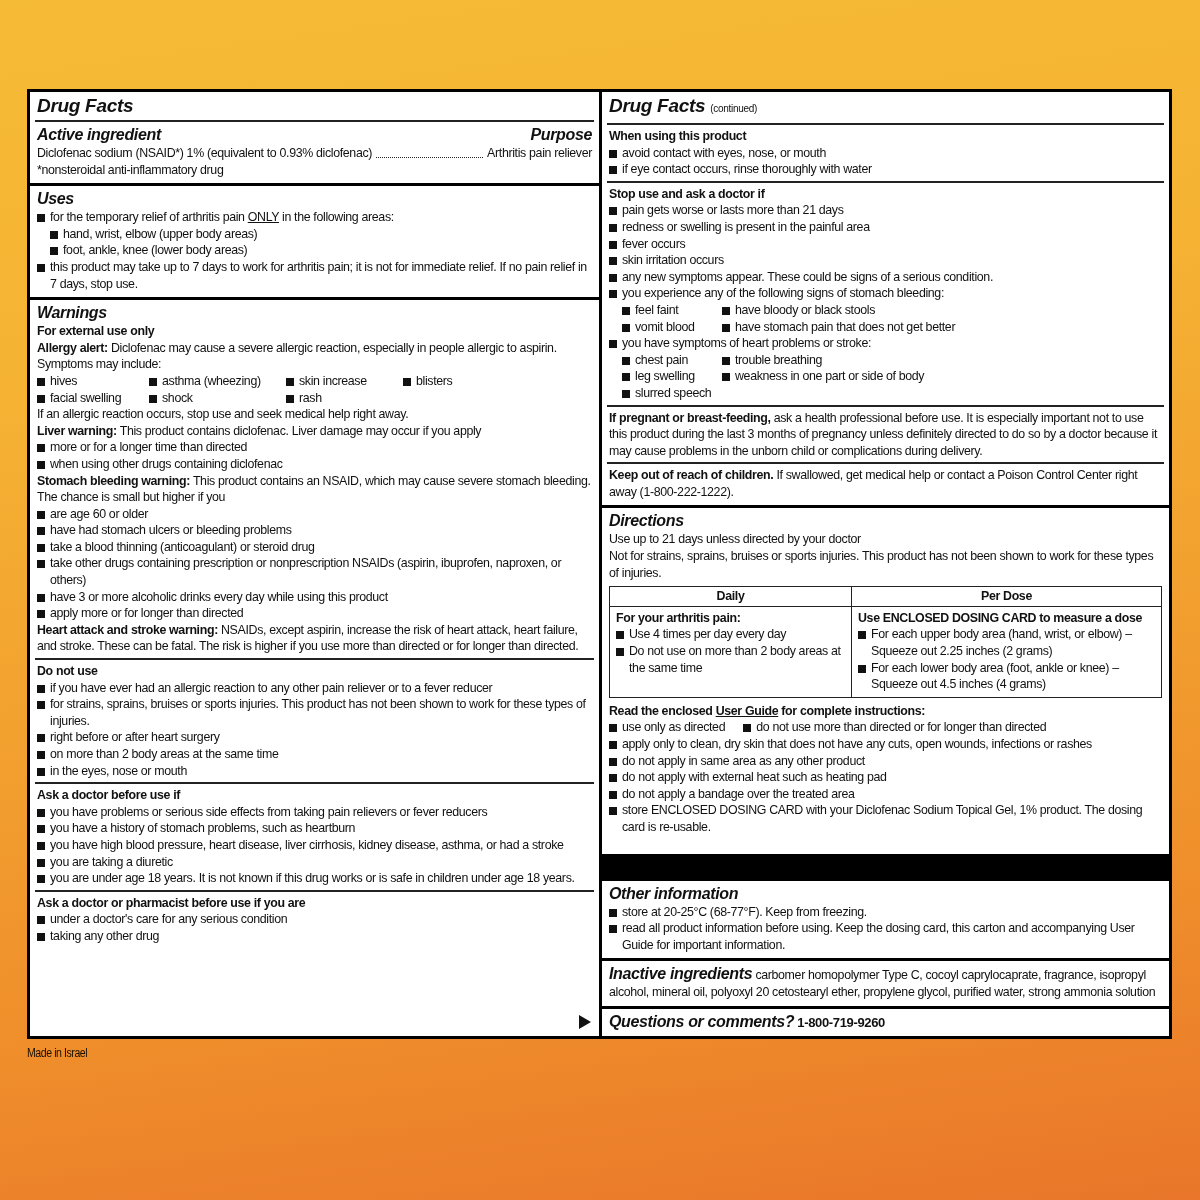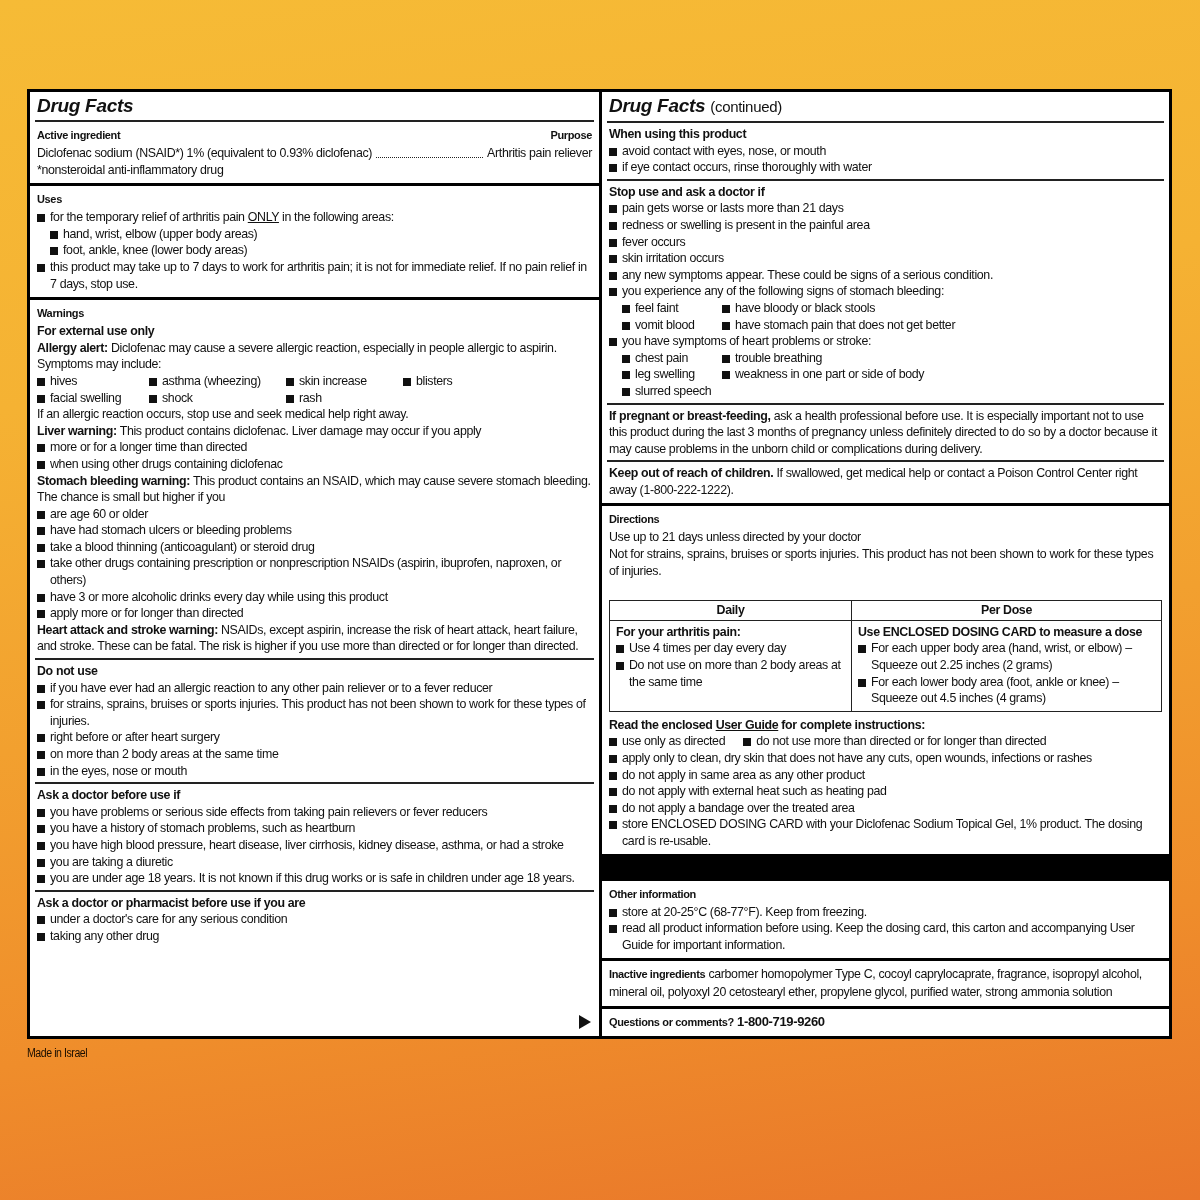--- a/index.html
+++ b/index.html
@@ -44,7 +44,7 @@
     line-height: 22px;
     letter-spacing: -0.3px;
   }
-  .h-title .plain { font-weight: normal; font-style: normal; font-size: 15px; }
+  .h-title .plain { font-weight: normal; font-style: normal; font-size: 10px; }
   .hr { border-top: 2px solid #222; margin: 3px -2px 3px -2px; }
   .sub-head { font-weight: bold; }
   .row-between { display: flex; justify-content: space-between; align-items: baseline; }

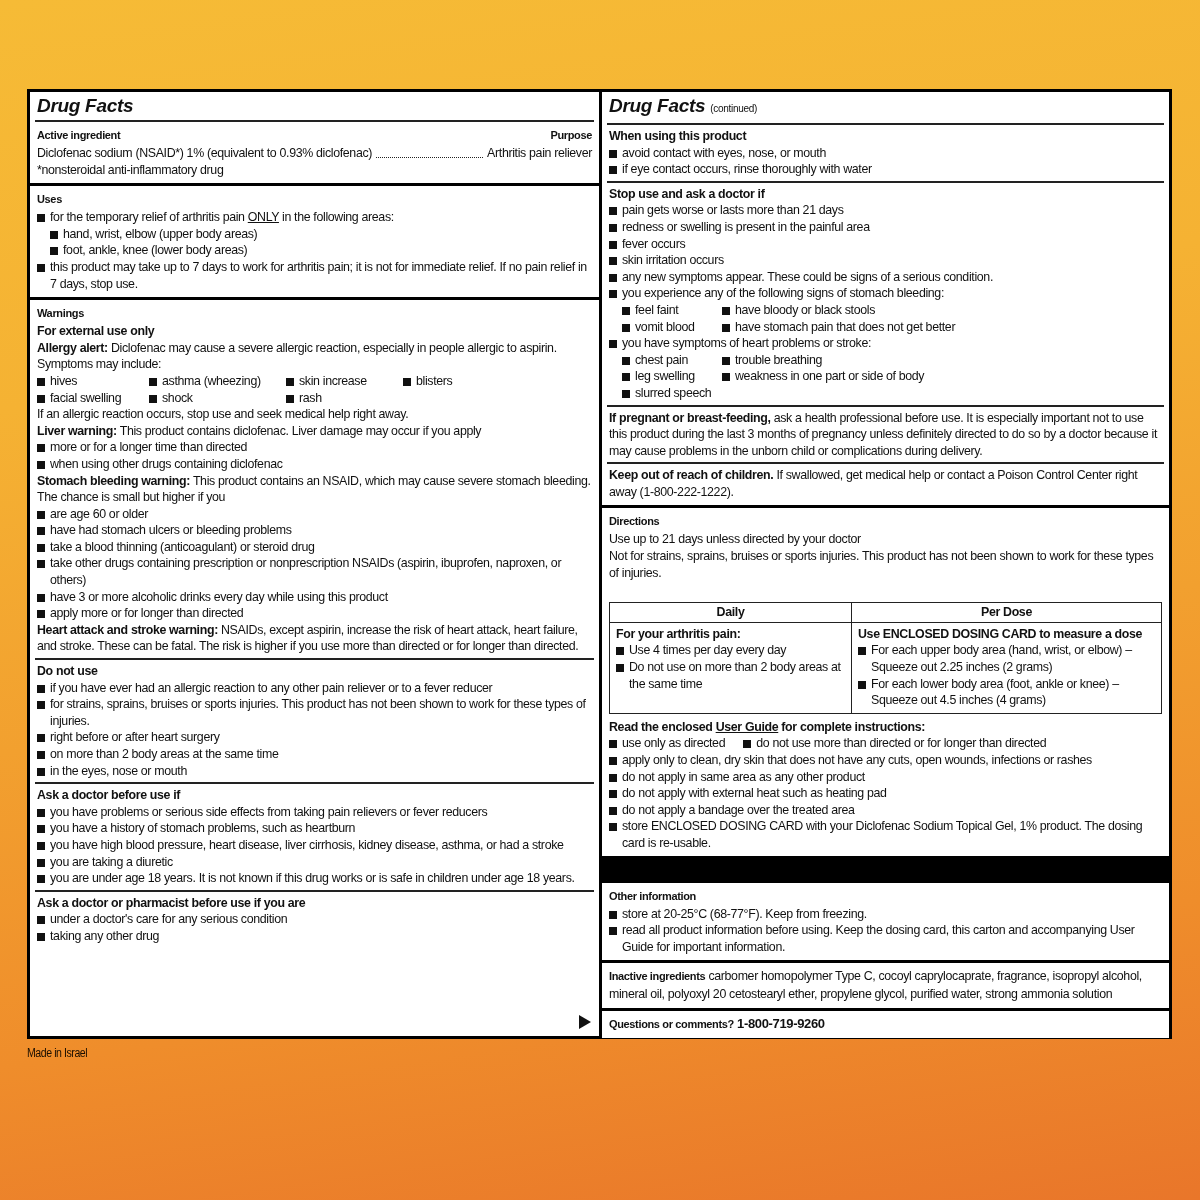--- a/index.html
+++ b/index.html
@@ -48,7 +48,7 @@
   .hr { border-top: 2px solid #222; margin: 3px -2px 3px -2px; }
   .sub-head { font-weight: bold; }
   .row-between { display: flex; justify-content: space-between; align-items: baseline; }
-  .sec-title { font-weight: bold; font-size: 11px; line-height: 20px; }
+  .sec-title { font-weight: bold; font-style: italic; font-size: 16px; line-height: 20px; }
   .li { position: relative; padding-left: 13px; }
   .li::before {
     content: ""; position: absolute; left: 0; top: 5px;

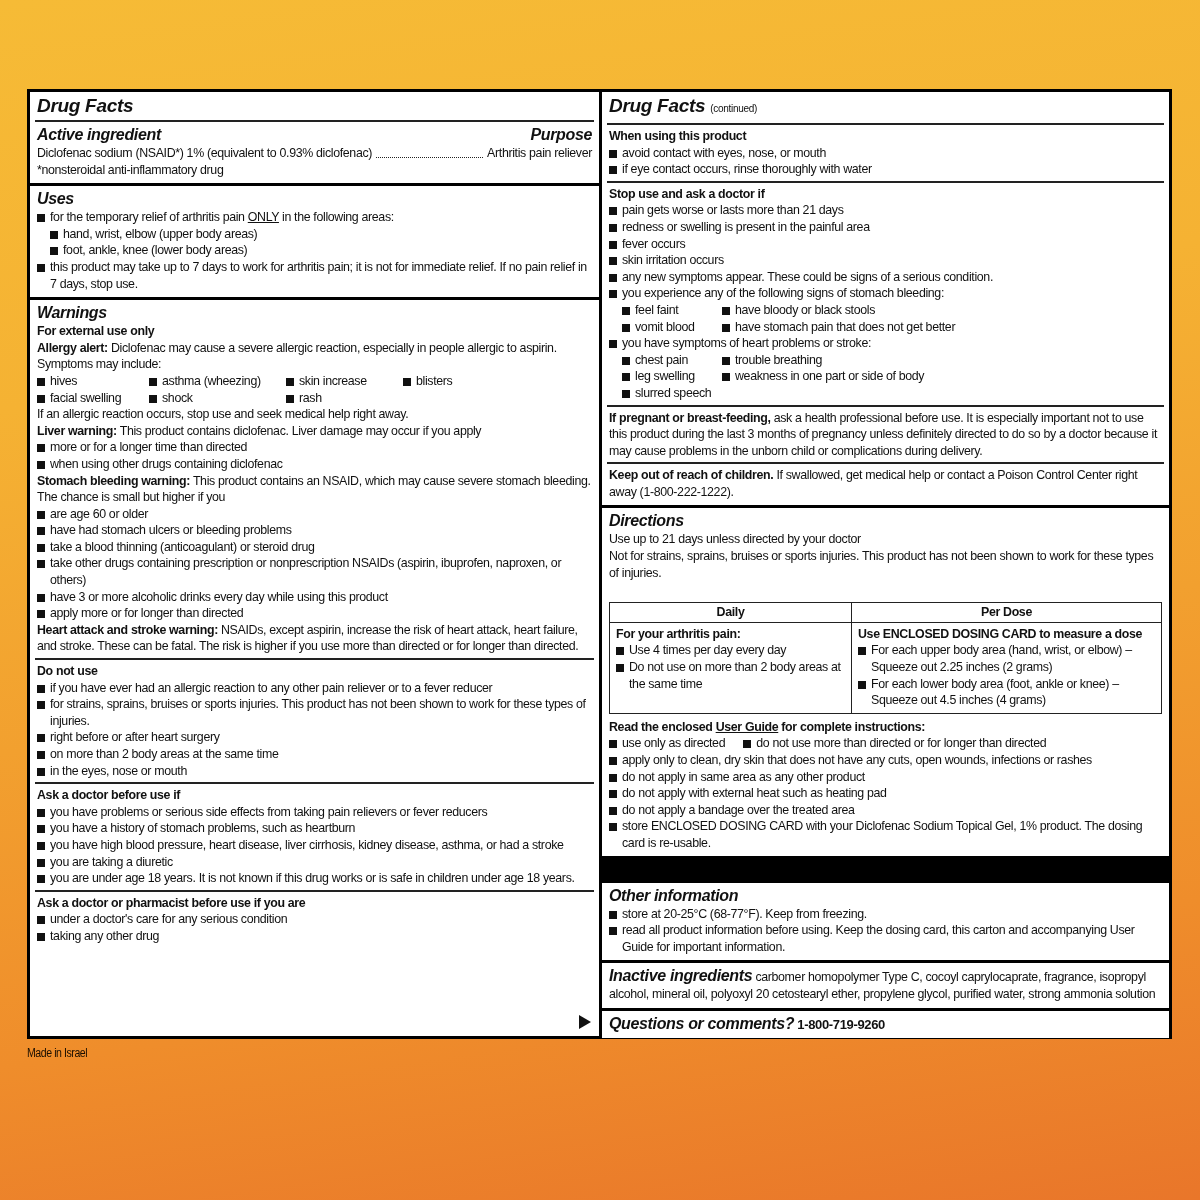--- a/index.html
+++ b/index.html
@@ -71,7 +71,7 @@
   table.dose {
     width: 100%;
     border-collapse: collapse;
-    margin: 21px 0 5px 0;
+    margin: 5px 0 5px 0;
     font-size: 12.4px;
     line-height: 16.6px;
   }

